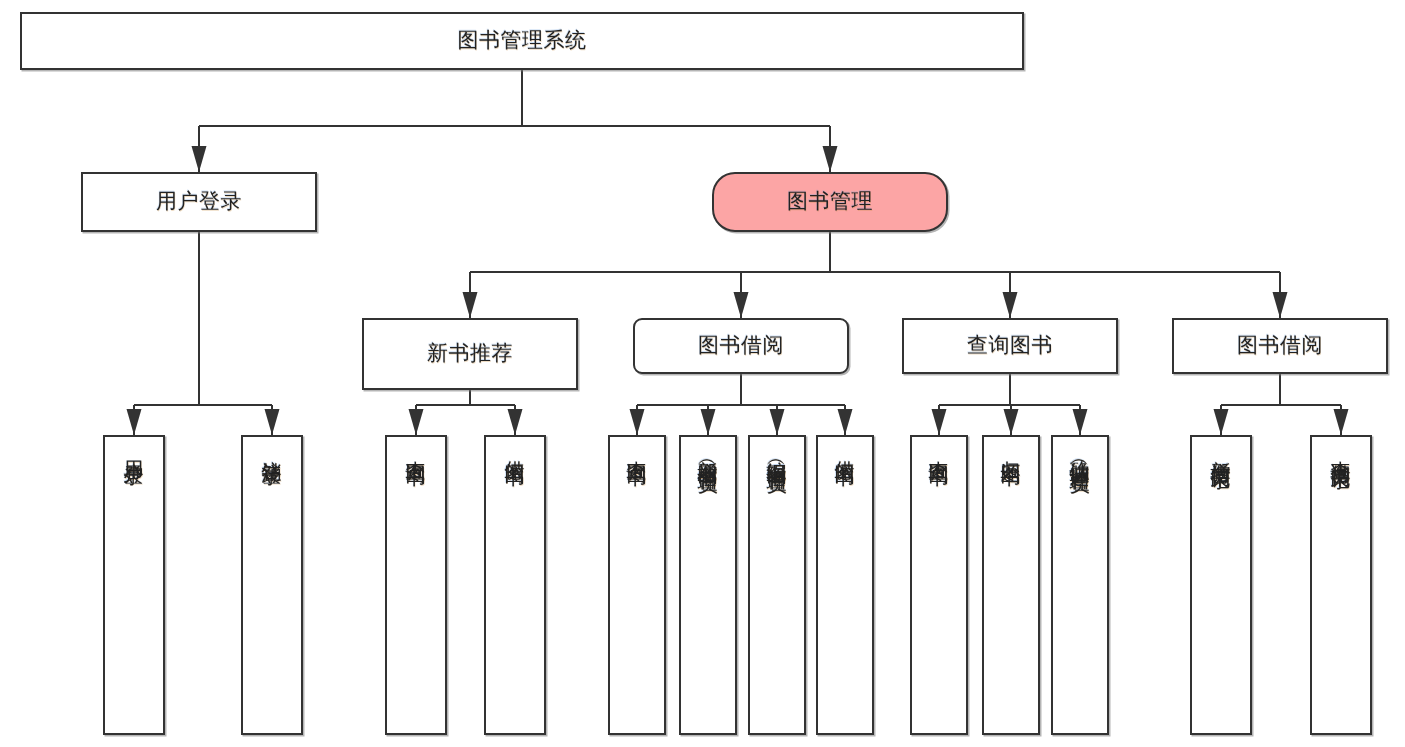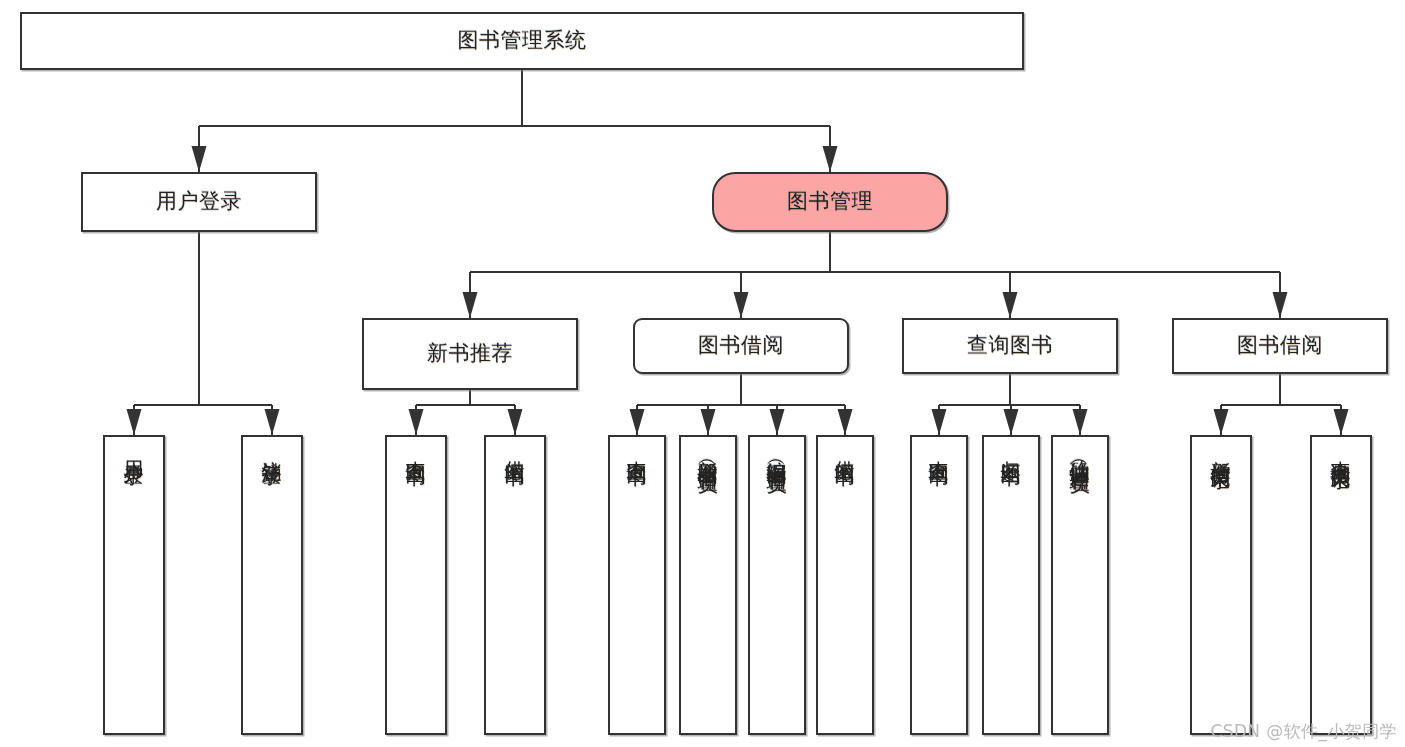--- a/index.html
+++ b/index.html
@@ -193,7 +193,6 @@
       </div>
     </div>
 
-  <div id="watermark">CSDN @软件_小贺同学</div>
 
 </div>
 

